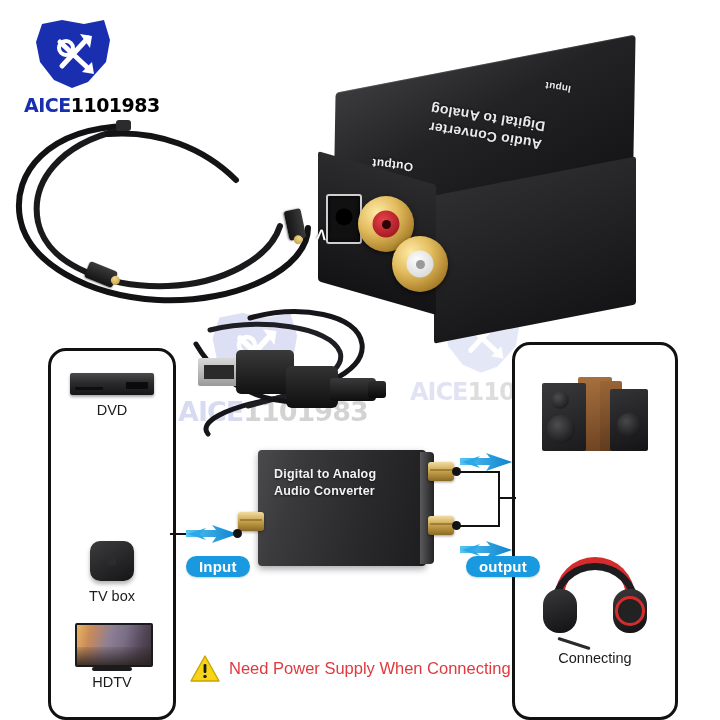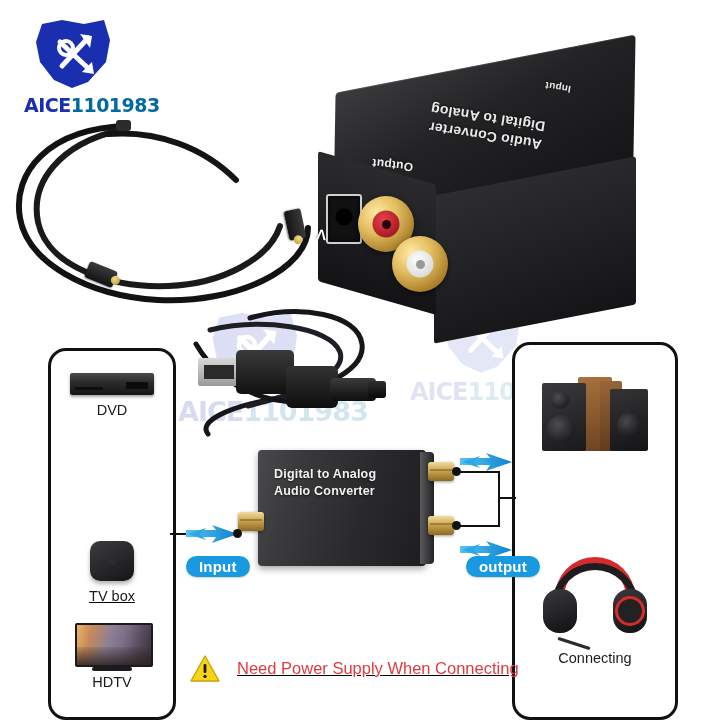--- a/index.html
+++ b/index.html
@@ -17,7 +17,7 @@
   .brand-mark{position:absolute;left:14px;top:0;width:84px;height:74px;}
   .brand-text{position:absolute;left:6px;top:76px;font-size:19px;font-weight:bold;letter-spacing:-0.5px;white-space:nowrap;font-family:"DejaVu Sans",sans-serif;}
   .brand-a{color:#1a2fb0;}
-  .brand-n{color:#0369a1;}
+  .brand-n{color:#000000;}
 
   
   .wm{position:absolute;opacity:.17;pointer-events:none;}

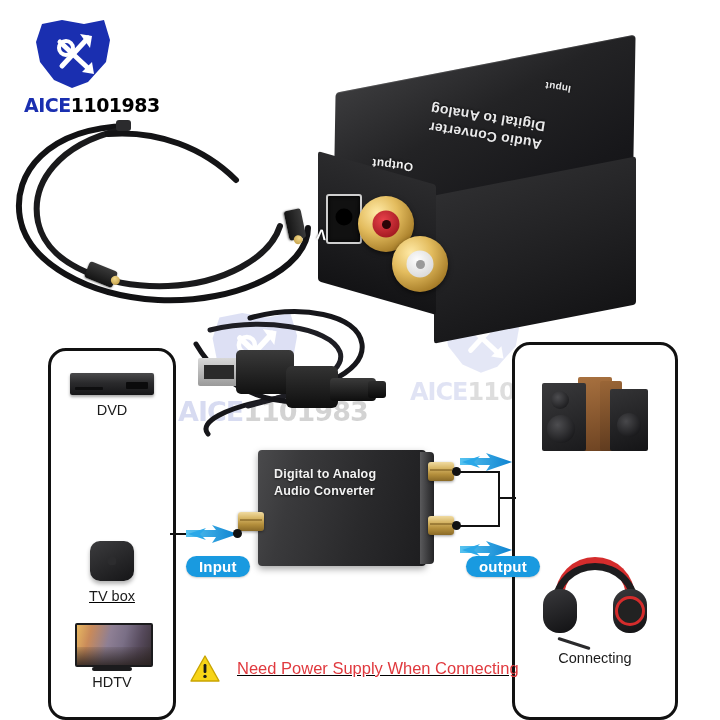--- a/index.html
+++ b/index.html
@@ -242,7 +242,7 @@
       <span class="thumb dvd"></span>
       <div class="cell-label">DVD</div>
     </div>
-    <div class="cell" style="top:190px;text-decoration:underline;">
+    <div class="cell" style="top:190px;">
       <span class="thumb tvbox"></span>
       <div class="cell-label">TV box</div>
     </div>

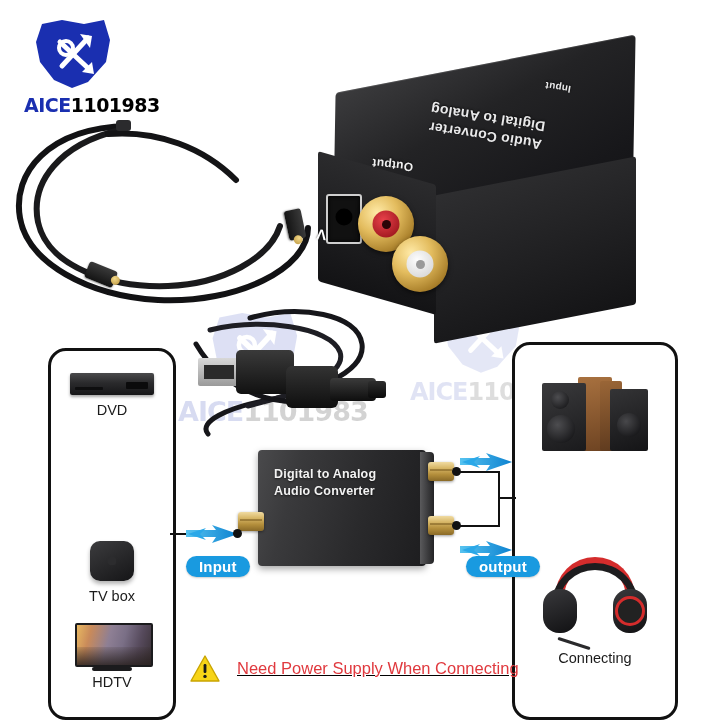--- a/index.html
+++ b/index.html
@@ -147,7 +147,7 @@
     font-family:"Liberation Sans",sans-serif;box-shadow:0 1px 2px rgba(0,0,0,.2);}
 
   
-  .warn{position:absolute;left:190px;top:655px;display:flex;align-items:center;gap:17px;text-decoration:underline;}
+  .warn{position:absolute;left:190px;top:655px;display:flex;align-items:center;gap:9px;}
   .warn-tri{width:30px;height:27px;position:relative;}
   .warn-txt{color:#e0393e;font-size:16.5px;white-space:nowrap;font-family:"Liberation Sans",sans-serif;}
 </style>

